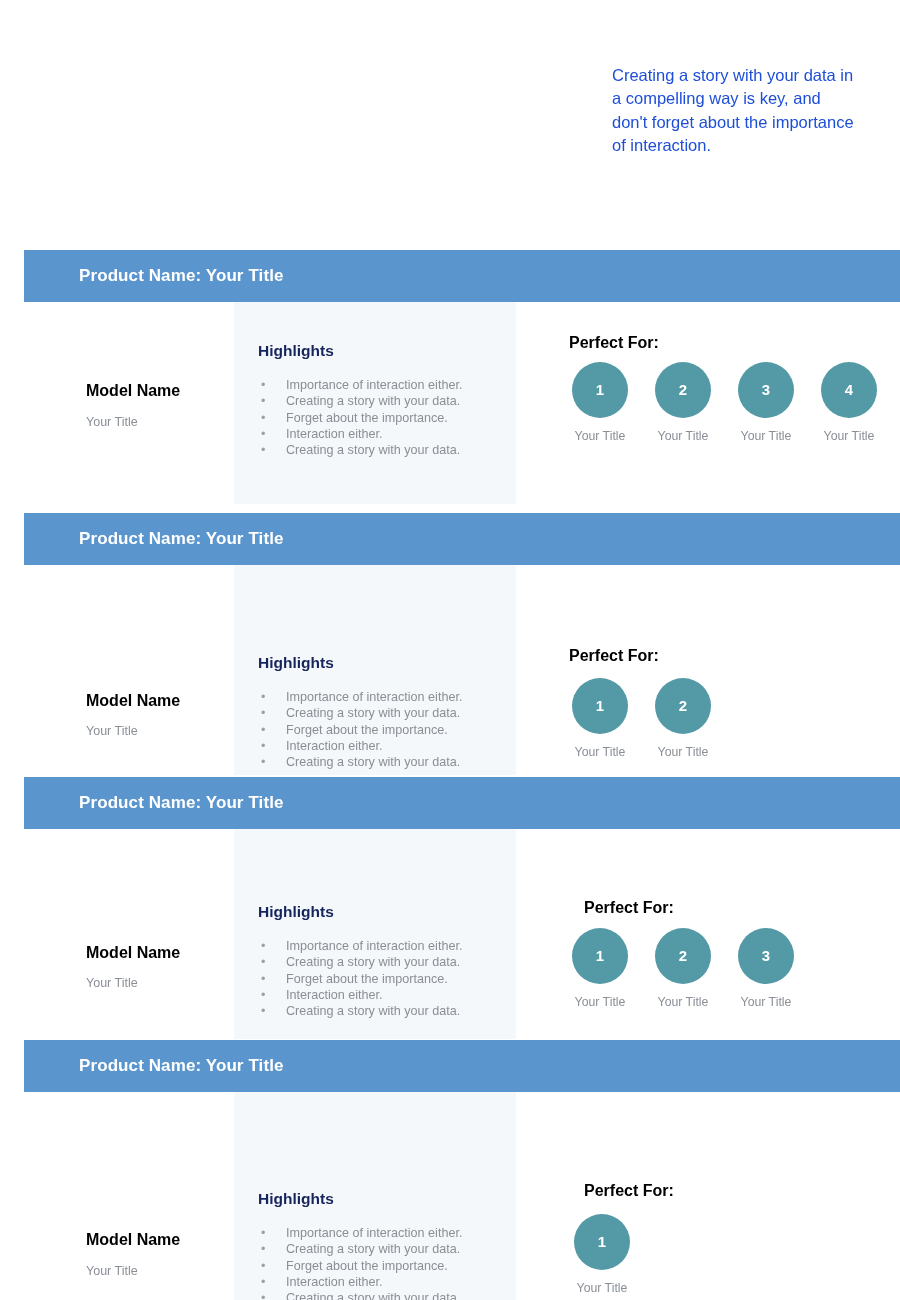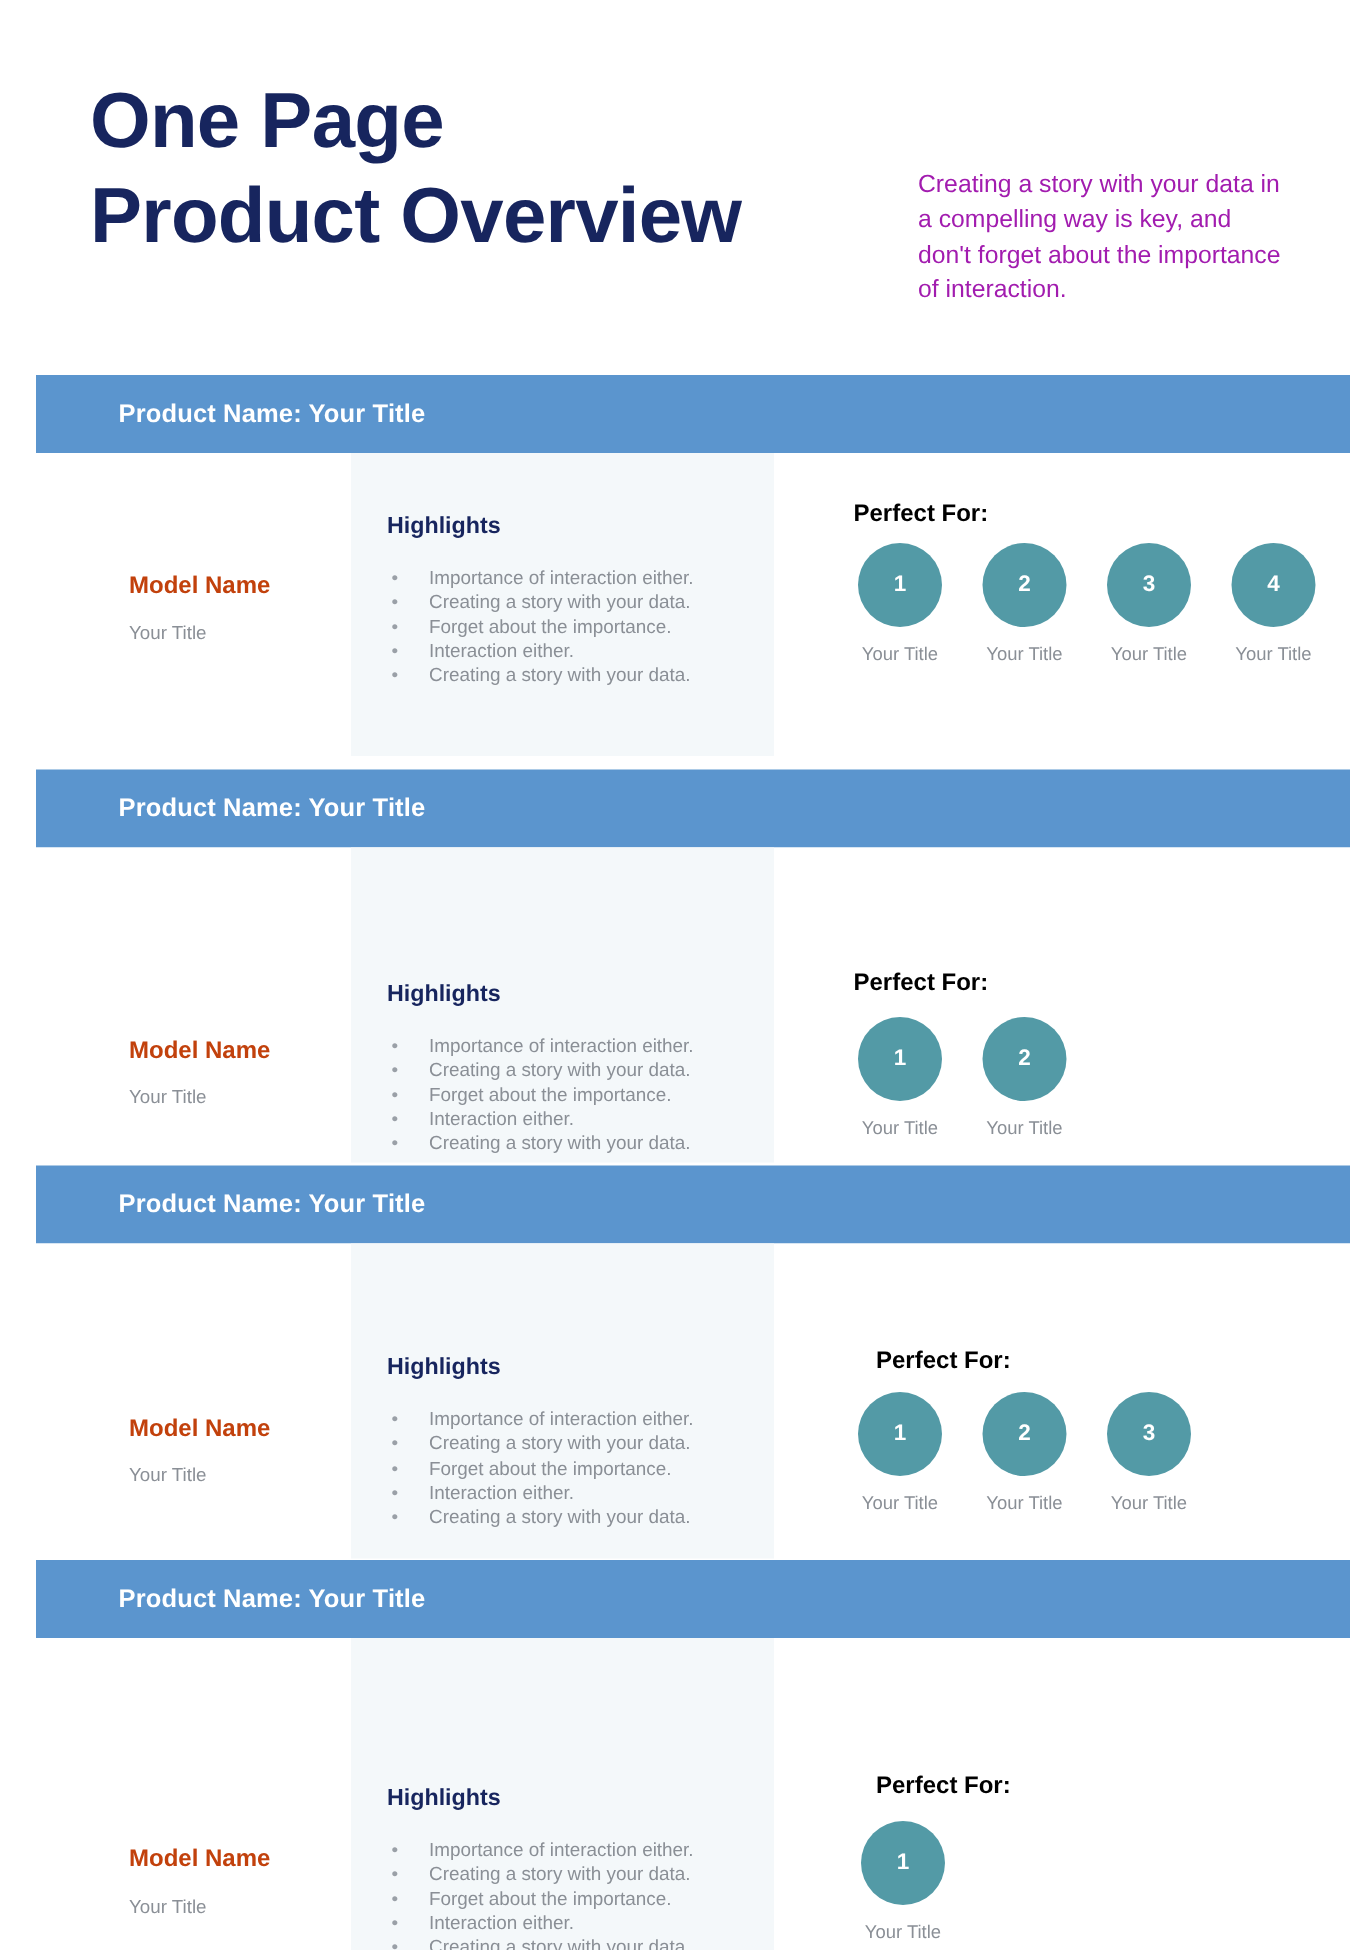--- a/index.html
+++ b/index.html
@@ -202,8 +202,6 @@
 <div class="page">
 
   <div class="header">
-    <div class="page-title">One Page
-Product Overview</div>
     <div class="header-desc">Creating a story with your data in a compelling way is key, and don't forget about the importance of interaction.</div>
   </div>
 

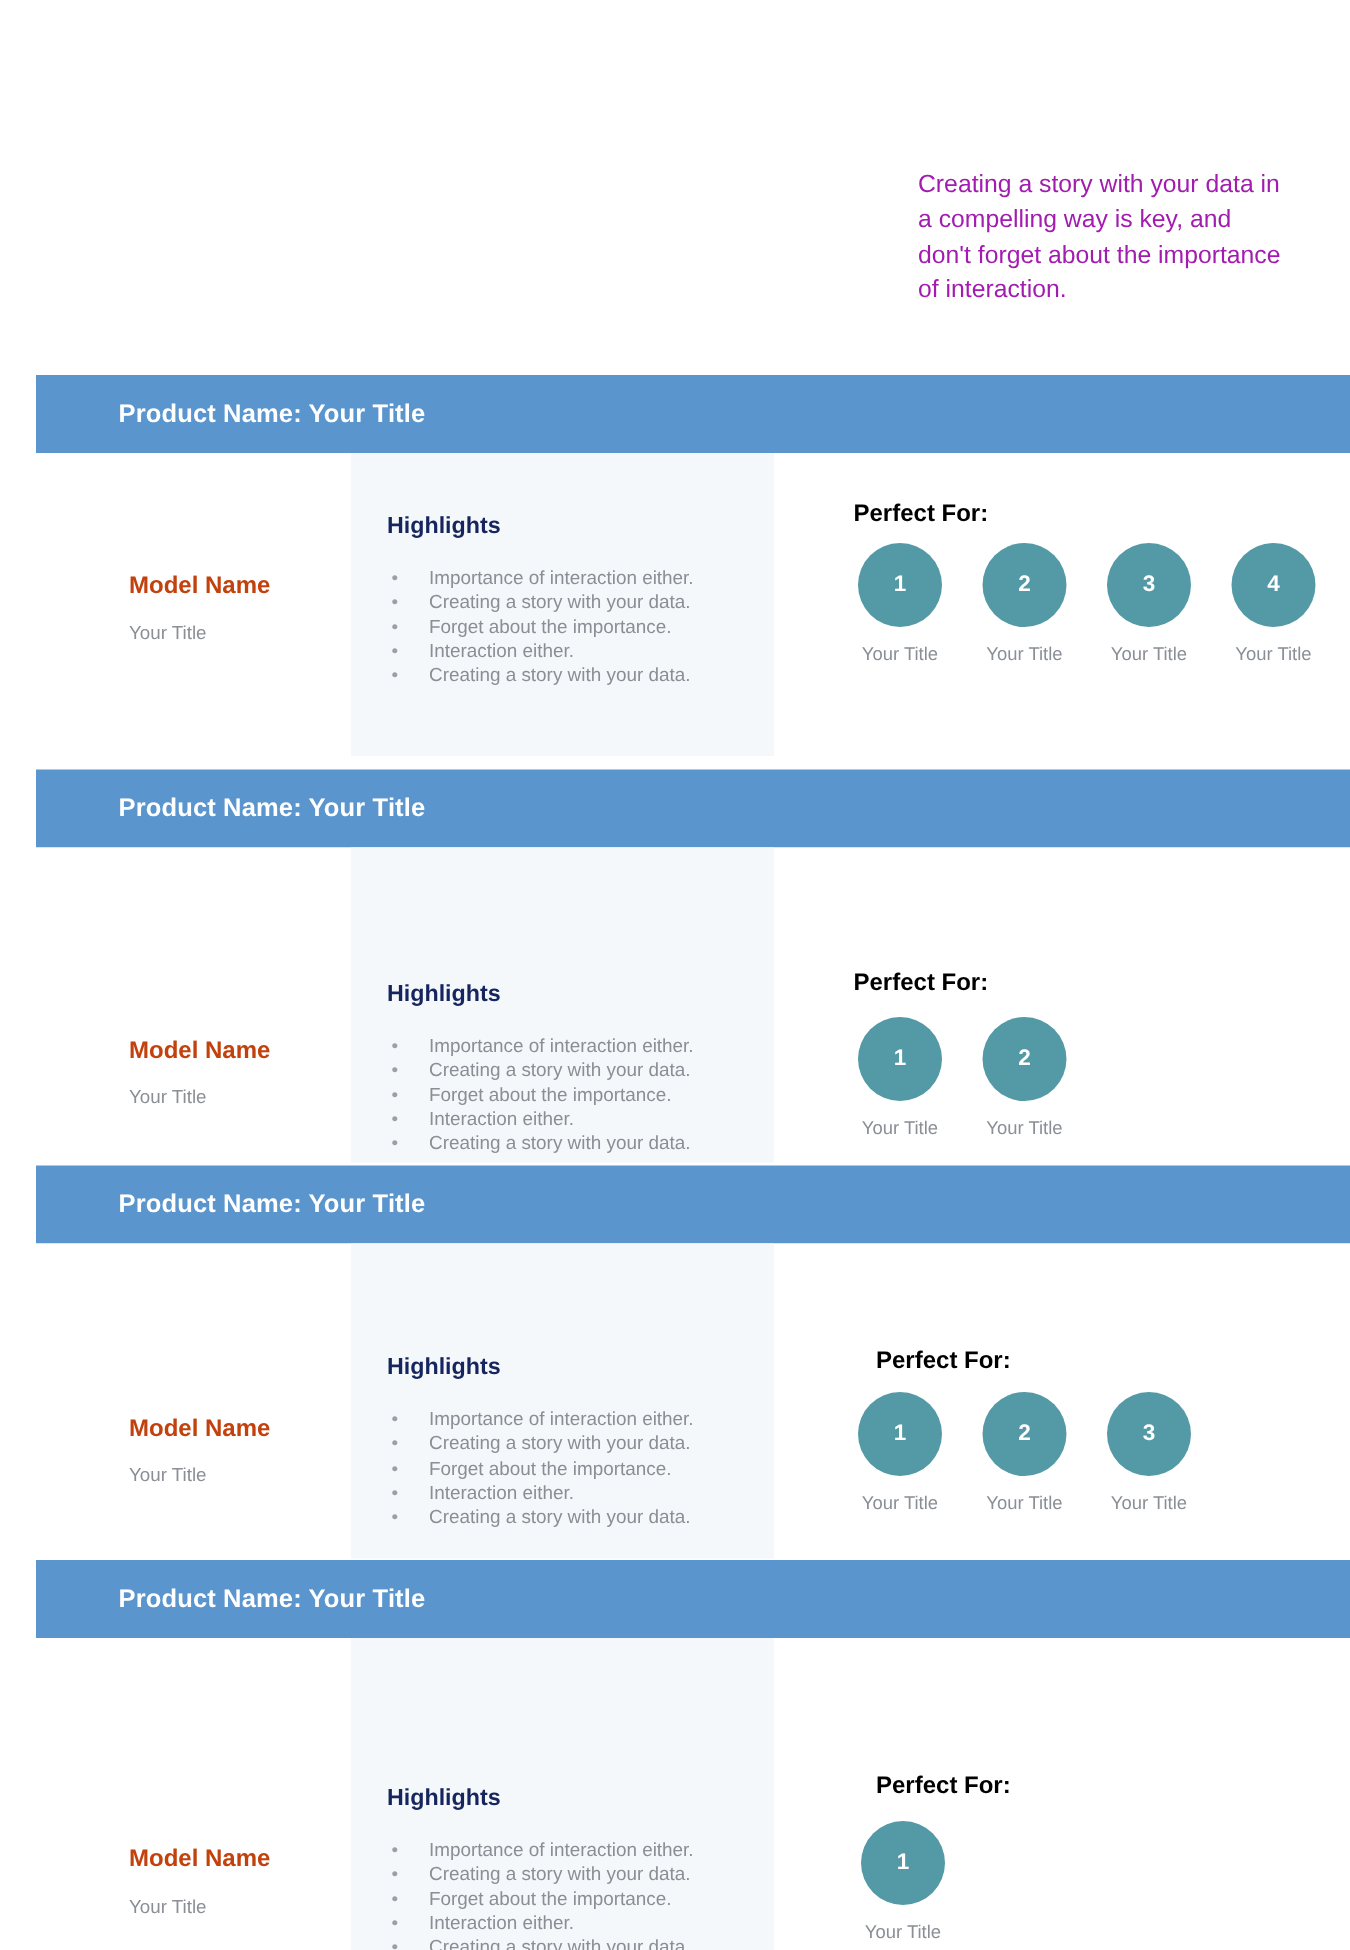--- a/index.html
+++ b/index.html
@@ -49,10 +49,9 @@
     left: 612px;
     top: 64px;
     width: 248px;
-    color: #a21caf;
+    color: #1d4ed8;
     font-size: 16.5px;
     line-height: 1.42;
-    margin-top: 48px;
   }
 
   

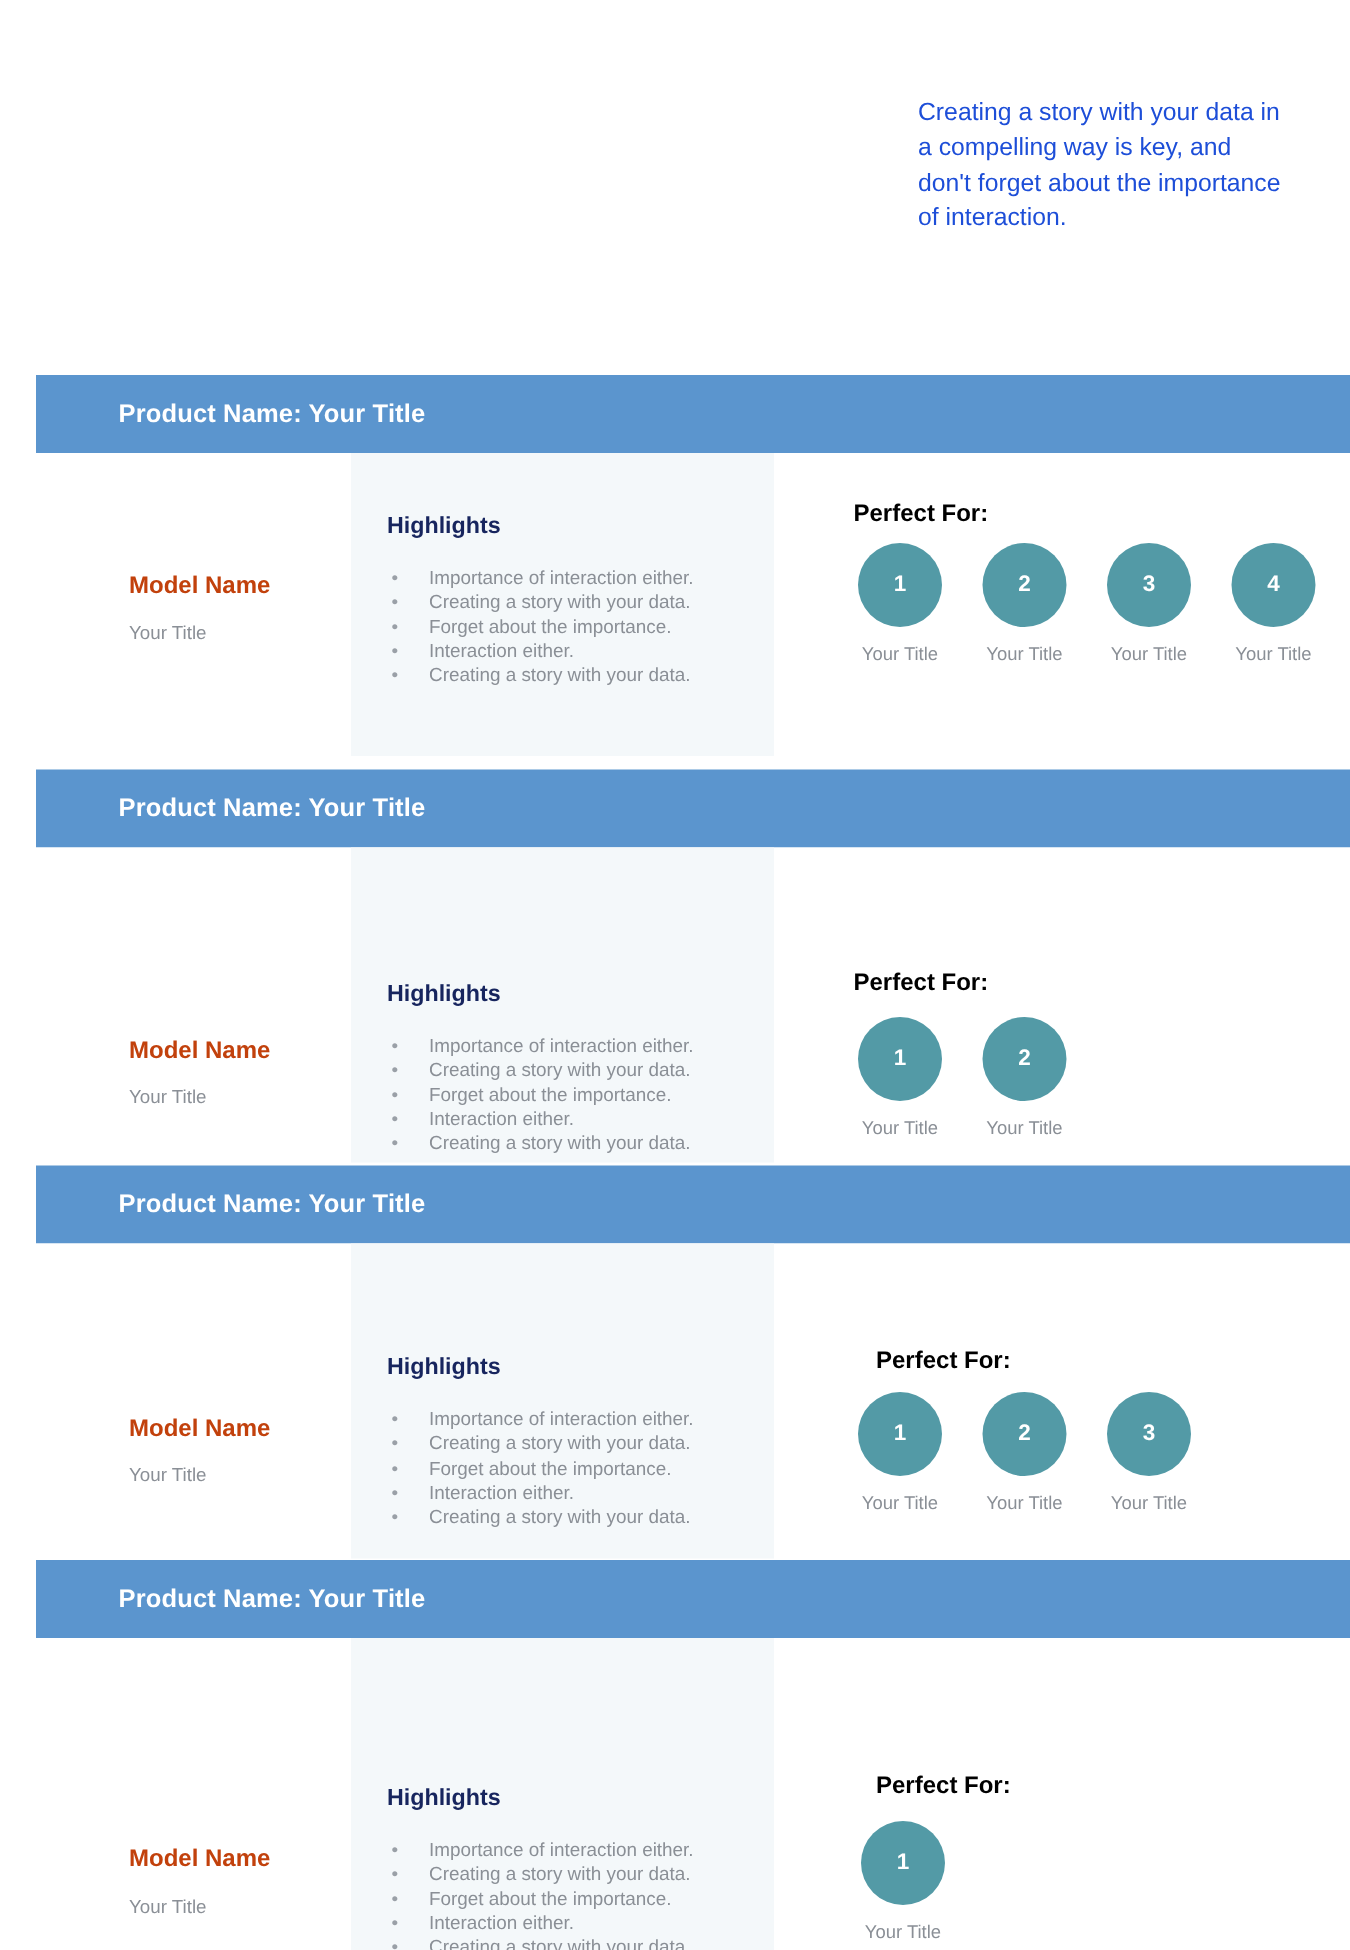--- a/index.html
+++ b/index.html
@@ -100,7 +100,7 @@
   .model-name {
     position: absolute;
     left: 62px;
-    color: #c2410c;
+    color: #000000;
     font-size: 16px;
     font-weight: bold;
     white-space: nowrap;

